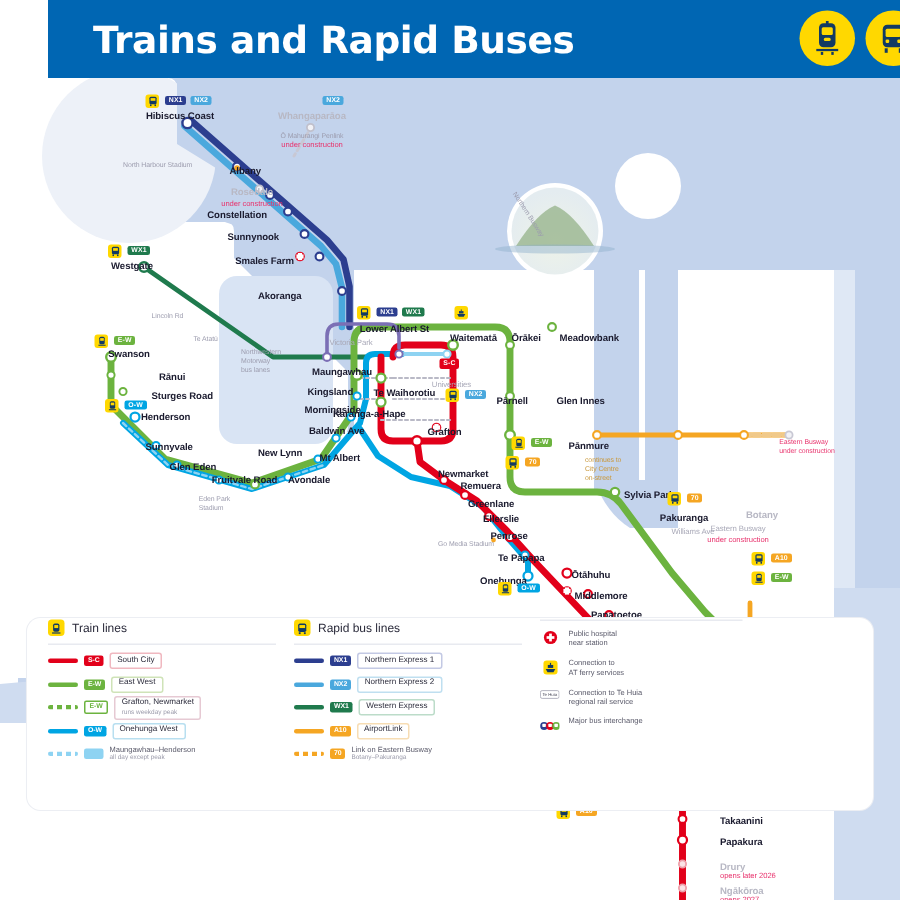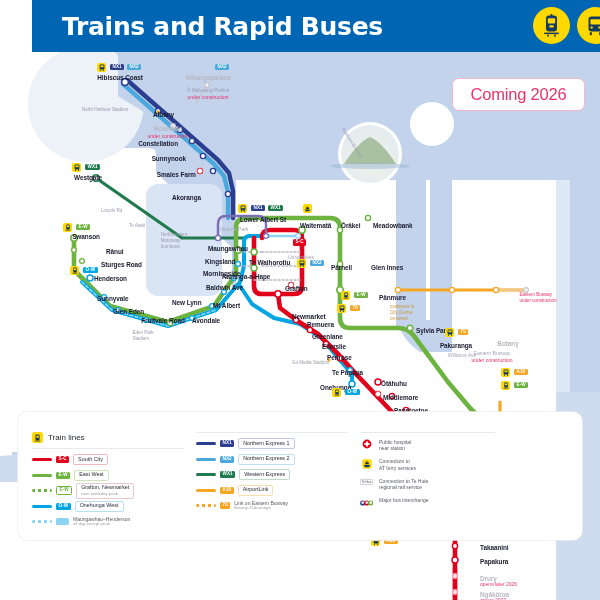--- a/index.html
+++ b/index.html
@@ -558,7 +558,6 @@
 
   <div class="tehuia" style="left:387px;top:367px">Te Huia</div>
 
-  <div id="coming">Coming 2026</div>
 </div>
 
 <div id="legend">

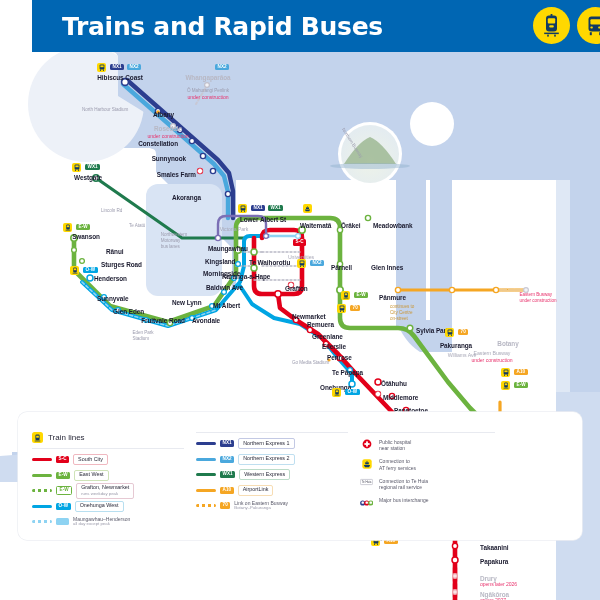--- a/index.html
+++ b/index.html
@@ -77,7 +77,7 @@
     background:#fff; border-radius:9px;
     box-shadow:0 0 0 0.7px #eceef3;
   }
-  .leg-col { position:absolute; top:20px; }
+  .leg-col { position:absolute; top:1px; }
   .leg-head { display:flex; align-items:center; gap:5px; margin-bottom:5px; }
   .leg-head .yb { width:11px; height:11px; border-radius:2.5px; background:#ffd800;
     display:flex; align-items:center; justify-content:center; }

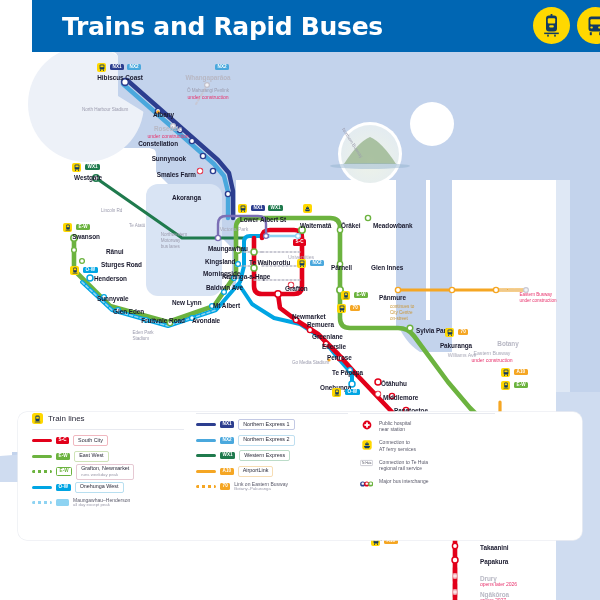--- a/index.html
+++ b/index.html
@@ -604,6 +604,17 @@
   </div>
 
   <div class="leg-col" id="leg-bus" style="left:178px;width:152px">
+    <div class="leg-head">
+      <span class="yb">
+        <svg width="7" height="8" viewBox="0 0 7 8">
+            <rect x="0.8" y="0.7" width="5.4" height="5.6" rx="1.2" fill="#123a63"></rect>
+            <rect x="1.6" y="1.7" width="3.8" height="2" fill="#ffd800"></rect>
+            <rect x="1.2" y="6.5" width="1.2" height="1.3" fill="#123a63"></rect>
+            <rect x="4.6" y="6.5" width="1.2" height="1.3" fill="#123a63"></rect>
+          </svg>
+      </span>
+      <span class="leg-title">Rapid bus lines</span>
+    </div>
     <div class="leg-rule"></div>
     <div id="bus-rows">
         <div class="leg-row">

